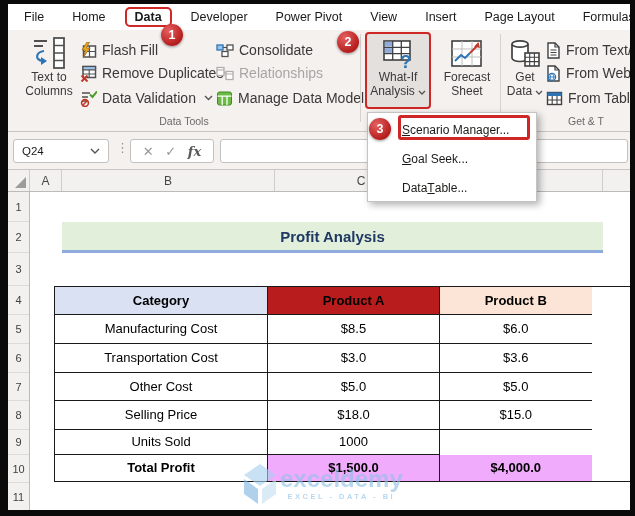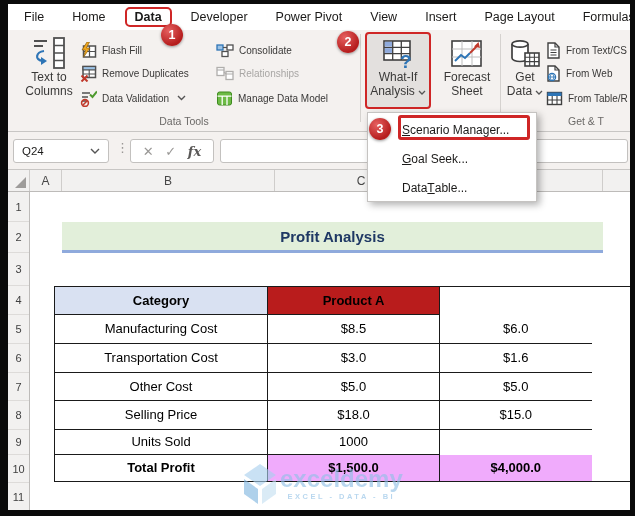--- a/index.html
+++ b/index.html
@@ -17,7 +17,7 @@
   .rsep{position:absolute;top:4px;height:88px;width:1px;background:#d5d2cf;}
   .bigbtn{position:absolute;display:flex;flex-direction:column;align-items:center;gap:1px;padding-top:4px;}
   .bigbtn .lbl{font-size:12px;color:#3a3938;line-height:13px;text-align:center;white-space:nowrap;}
-  .smallitem{position:absolute;display:flex;align-items:center;gap:5px;height:18px;font-size:10px;color:#3a3938;white-space:nowrap;}
+  .smallitem{position:absolute;display:flex;align-items:center;gap:5px;height:18px;font-size:14px;color:#3a3938;white-space:nowrap;}
   .smallitem.disabled{color:#a8a6a4;}
   .grouplbl{position:absolute;font-size:10.5px;color:#6b6967;text-align:center;white-space:nowrap;}
   .whatif{left:357px;top:2px;width:66px;height:77px;border:2.5px solid #CF2626;border-radius:4px;background:#e3e0de;}

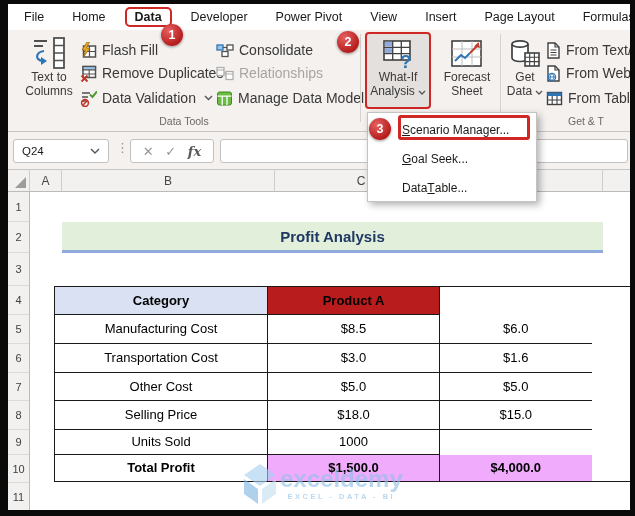--- a/index.html
+++ b/index.html
@@ -313,6 +313,7 @@
       <div class="xrow">
         <div class="xcell cb hb bg-cat" style="height:27.5px;">Category</div>
         <div class="xcell cc hb bg-pa" style="height:27.5px;">Product A</div>
+        <div class="xcell cd hb bg-pb" style="height:27.5px;">Product B</div>
       </div>
       <div class="xrow">
         <div class="xcell cb" style="height:29px;">Manufacturing Cost</div>

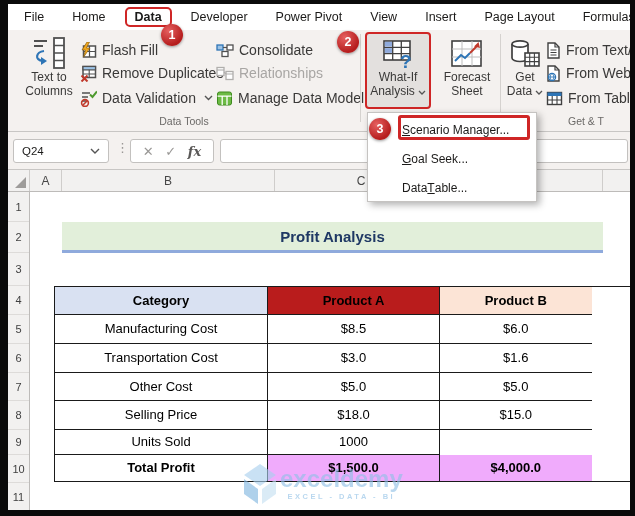--- a/index.html
+++ b/index.html
@@ -323,7 +323,7 @@
       <div class="xrow">
         <div class="xcell cb" style="height:29px;">Transportation Cost</div>
         <div class="xcell cc" style="height:29px;">$3.0</div>
-        <div class="xcell cd" style="height:29px;">$1.6</div>
+        <div class="xcell cd" style="height:29px;">$3.6</div>
       </div>
       <div class="xrow">
         <div class="xcell cb" style="height:28px;">Other Cost</div>

